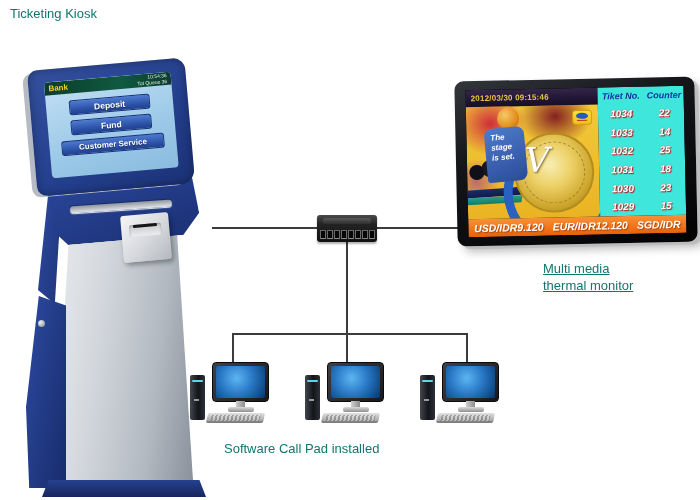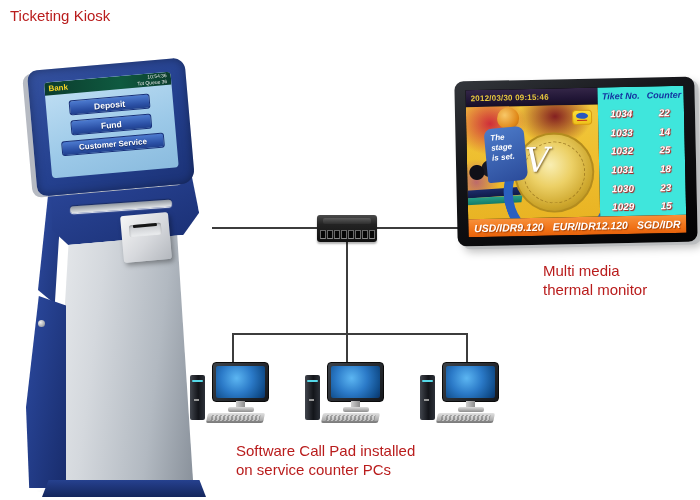--- a/index.html
+++ b/index.html
@@ -7,7 +7,7 @@
           font-family:"Liberation Sans",sans-serif;color:#111;}
 
   
-  .lbl{position:absolute;font-size:15px;line-height:1.28;color:#b91c1c;}
+  .lbl{position:absolute;font-size:13px;line-height:1.28;color:#0f766e;}
   .lbl-title{left:10px;top:6px;}
   .lbl-callpad{left:224px;top:441px;margin-left:12px;}
   .lbl-monitor{left:543px;top:261px;}

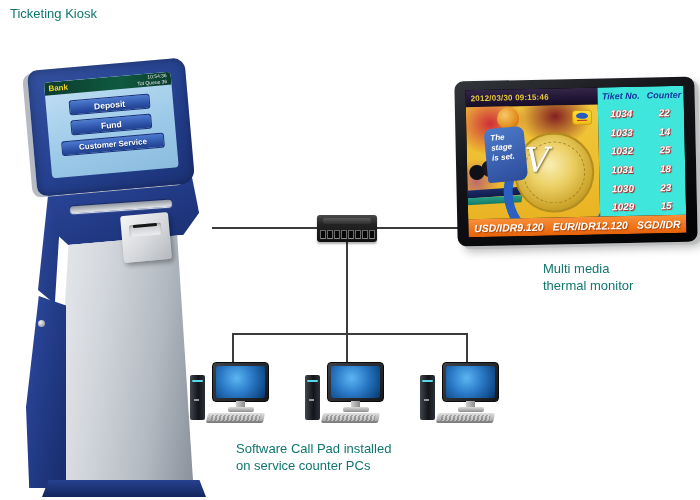--- a/index.html
+++ b/index.html
@@ -10,7 +10,7 @@
   .lbl{position:absolute;font-size:13px;line-height:1.28;color:#0f766e;}
   .lbl-title{left:10px;top:6px;}
   .lbl-callpad{left:224px;top:441px;margin-left:12px;}
-  .lbl-monitor{left:543px;top:261px;}
+  .lbl-monitor{left:543px;top:261px;text-decoration:underline;}
 
   
   .nline{position:absolute;background:#3c3c3c;}

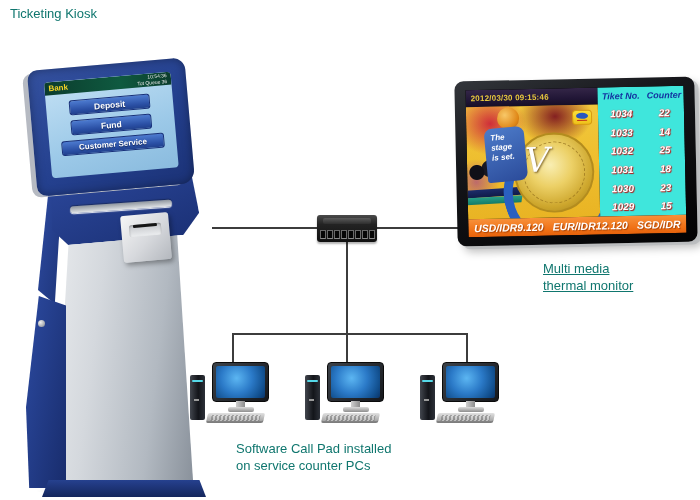--- a/index.html
+++ b/index.html
@@ -9,7 +9,7 @@
   
   .lbl{position:absolute;font-size:13px;line-height:1.28;color:#0f766e;}
   .lbl-title{left:10px;top:6px;}
-  .lbl-callpad{left:224px;top:441px;margin-left:12px;}
+  .lbl-callpad{left:224px;top:441px;}
   .lbl-monitor{left:543px;top:261px;text-decoration:underline;}
 
   

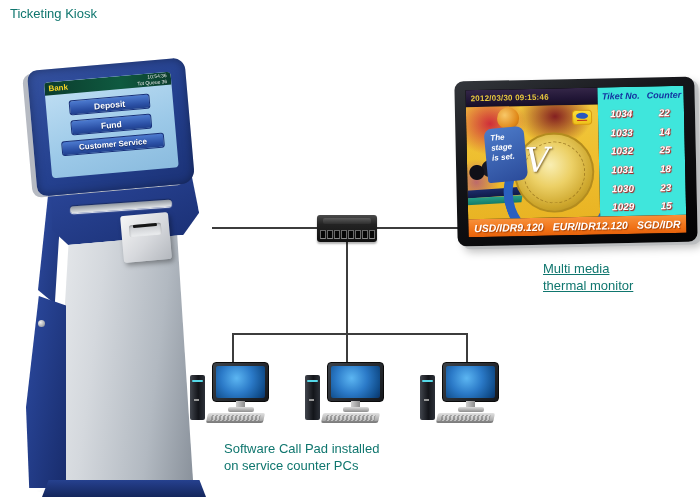--- a/index.html
+++ b/index.html
@@ -329,7 +329,6 @@
   </div>
   <div class="lbl lbl-callpad">
     <div>Software Call Pad installed</div>
-    <div>on service counter PCs</div>
   </div>
   <div class="lbl lbl-monitor">
     <div>Multi media</div>

